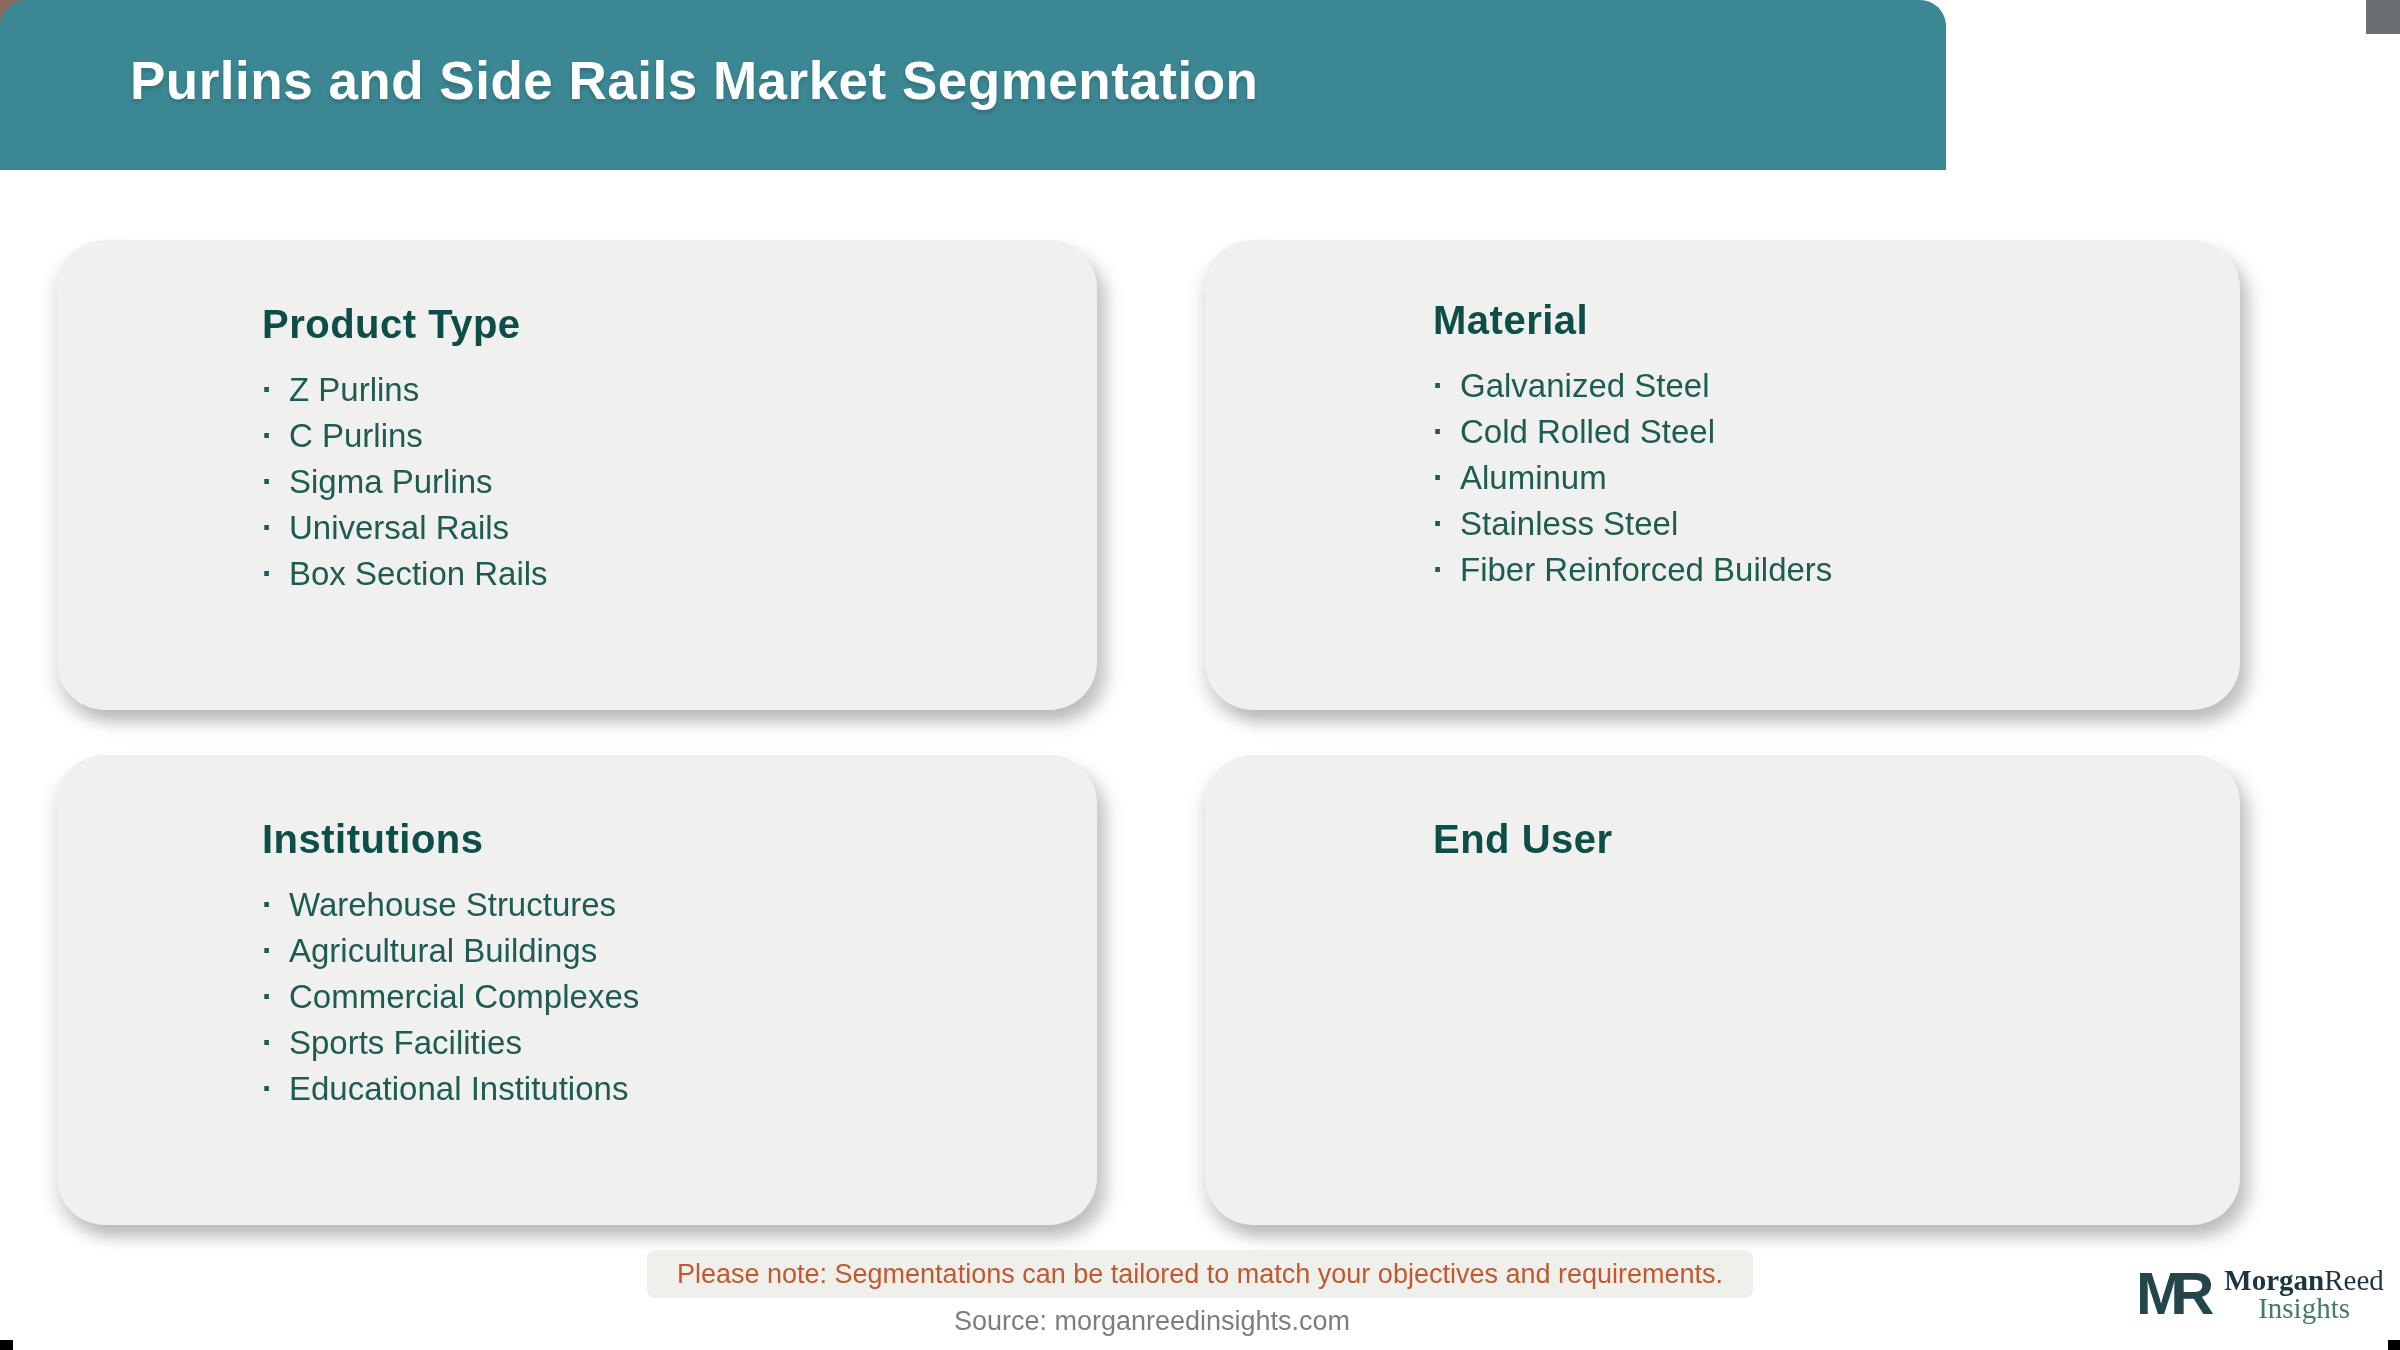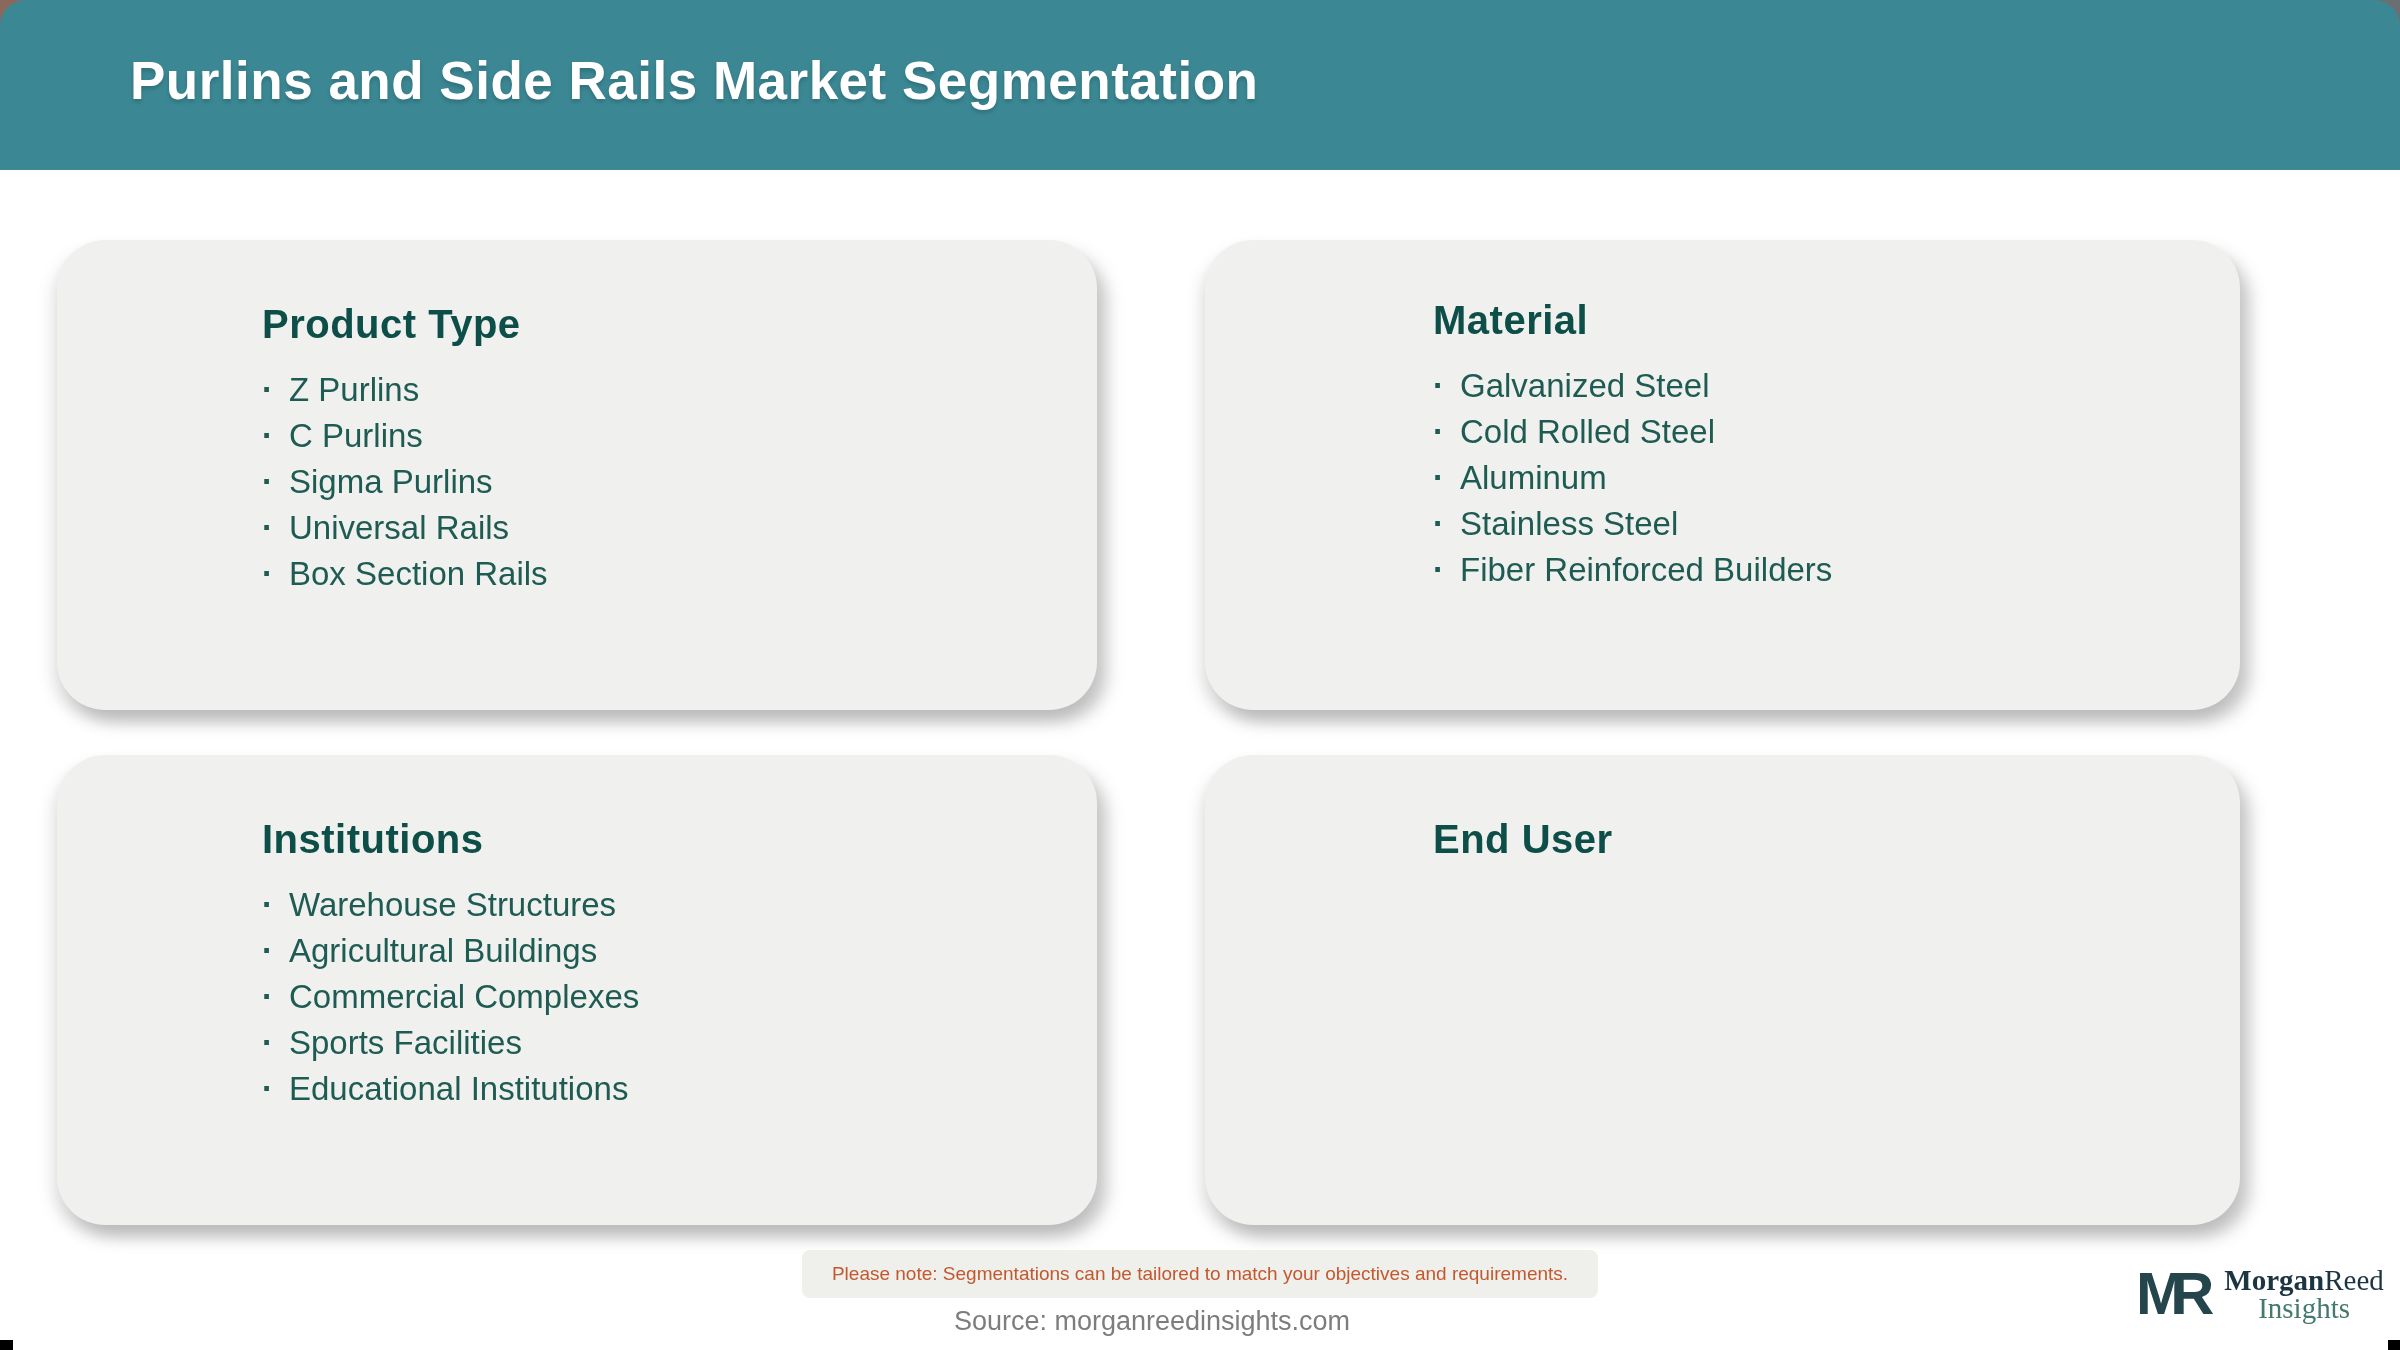--- a/index.html
+++ b/index.html
@@ -20,7 +20,7 @@
   
   .header {
     position: absolute; left: 0; top: 0; z-index: 1;
-    width: 2400px; height: 170px;
+    width: 1946px; height: 170px;
     background: #3b8894;
     border-radius: 26px 26px 0 0;
     display: flex; align-items: center;

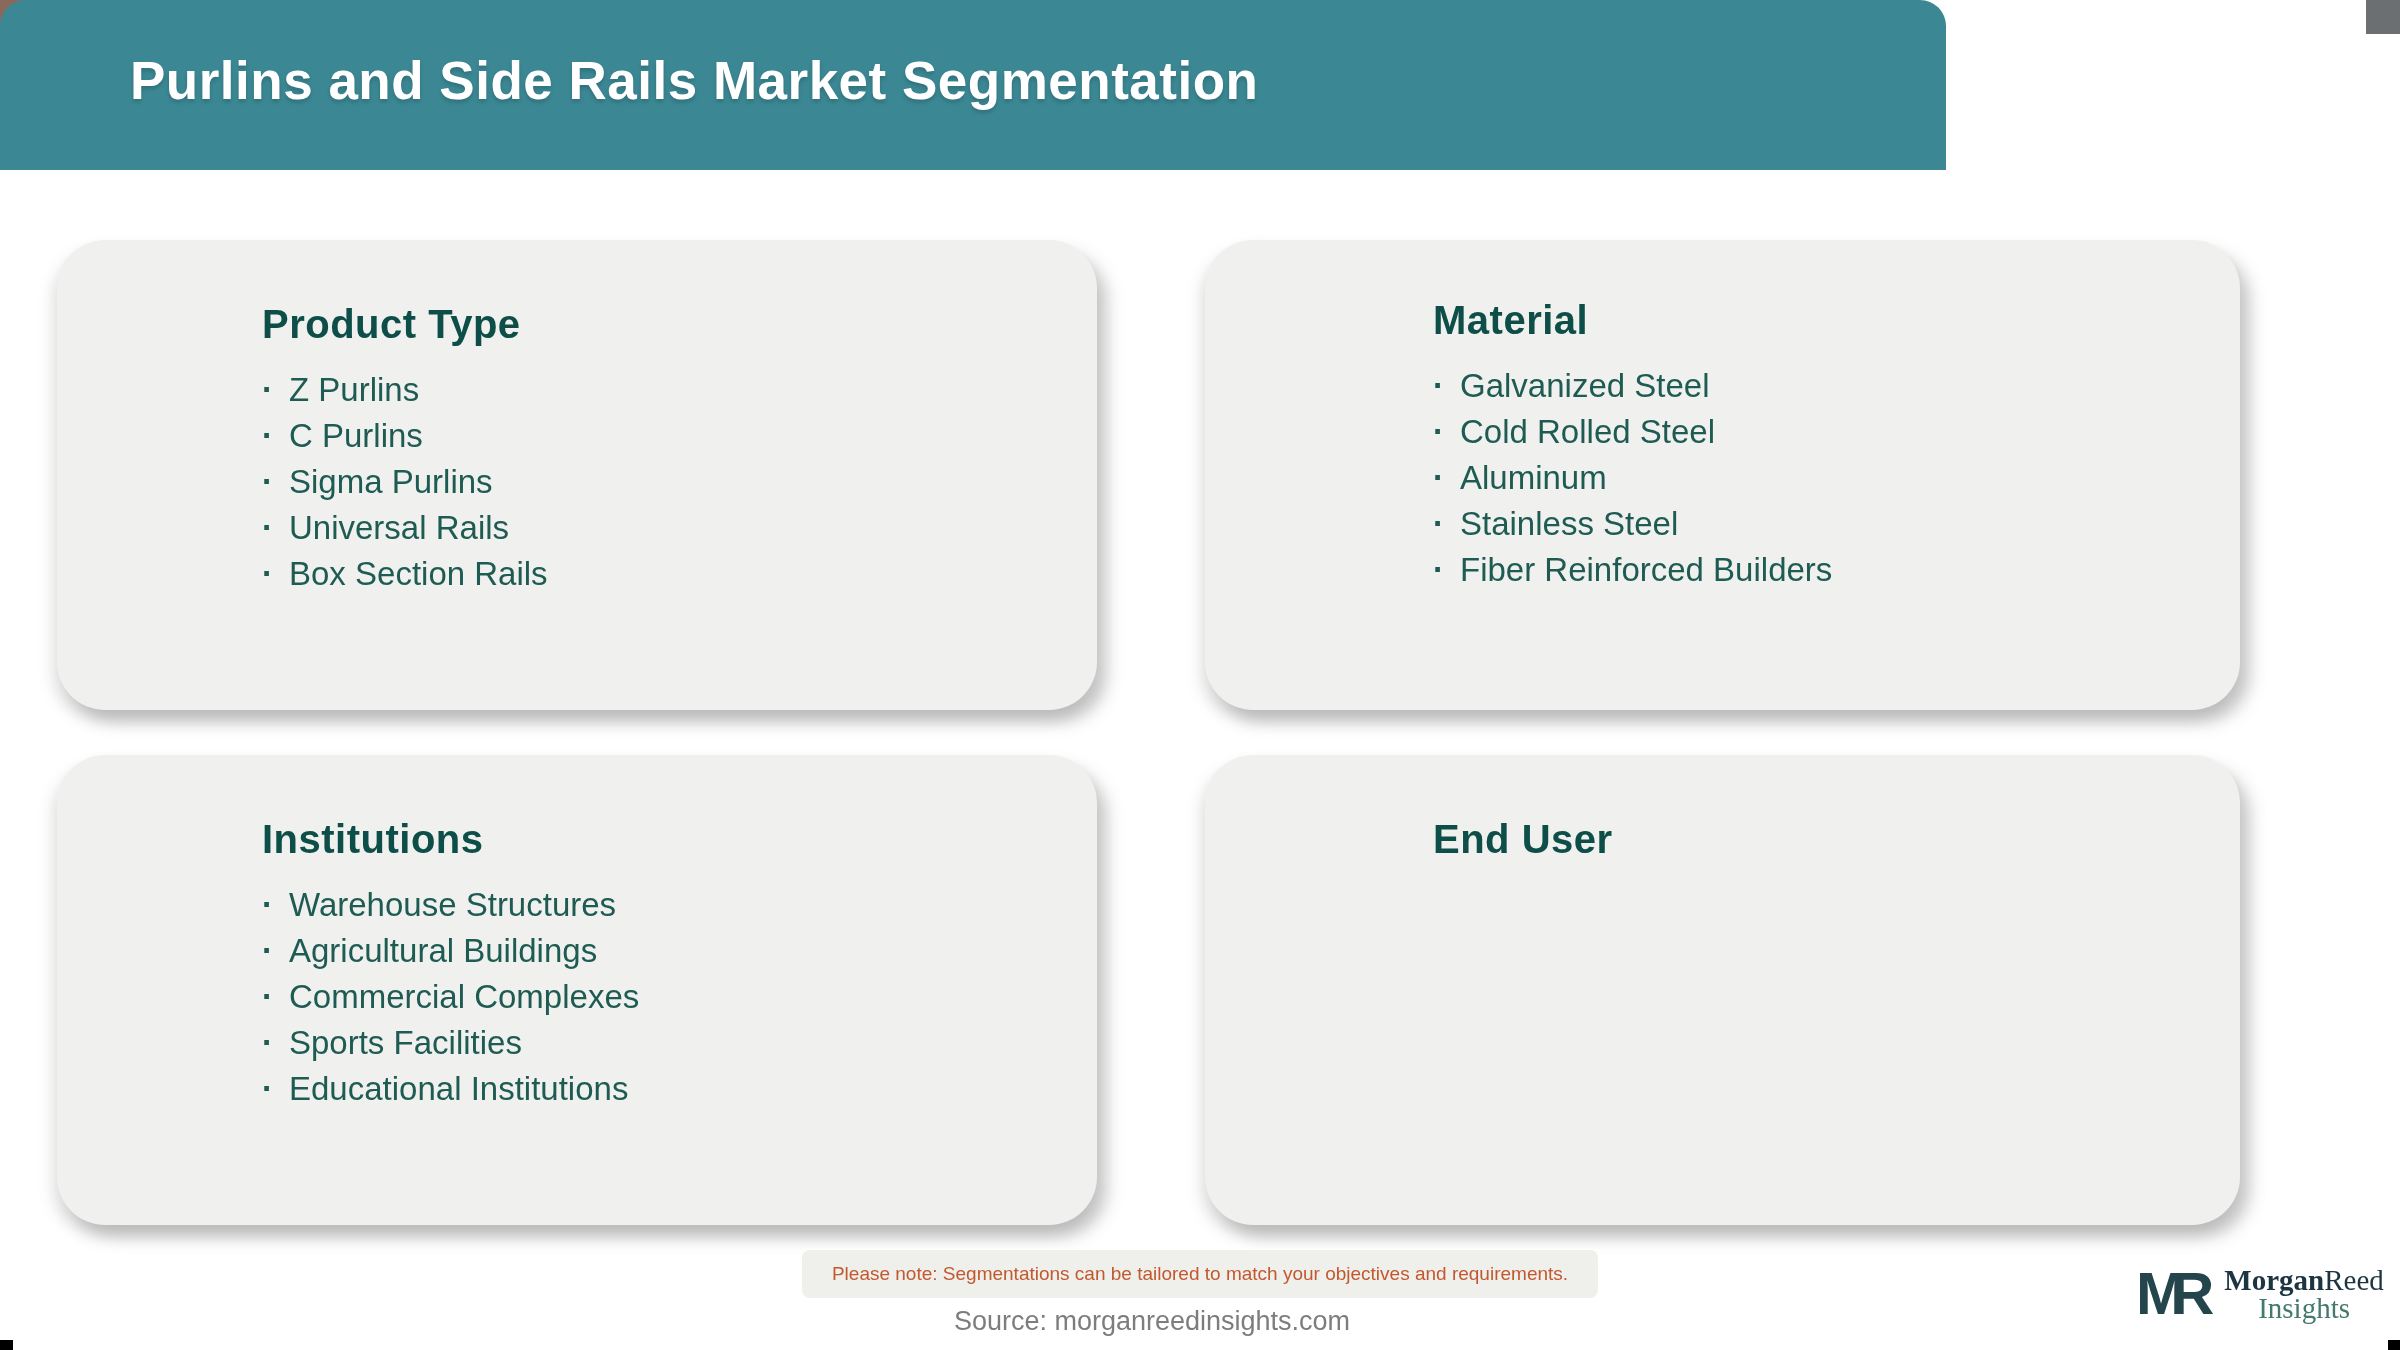--- a/index.html
+++ b/index.html
@@ -78,7 +78,7 @@
     padding: 0 30px;
     white-space: nowrap;
   }
-  .note-banner span { font-size: 19px; color: #c2592e; }
+  .note-banner span { font-size: 27px; color: #c2592e; }
 
   .source-text {
     position: absolute; top: 1306px; left: 0; right: 96px;

